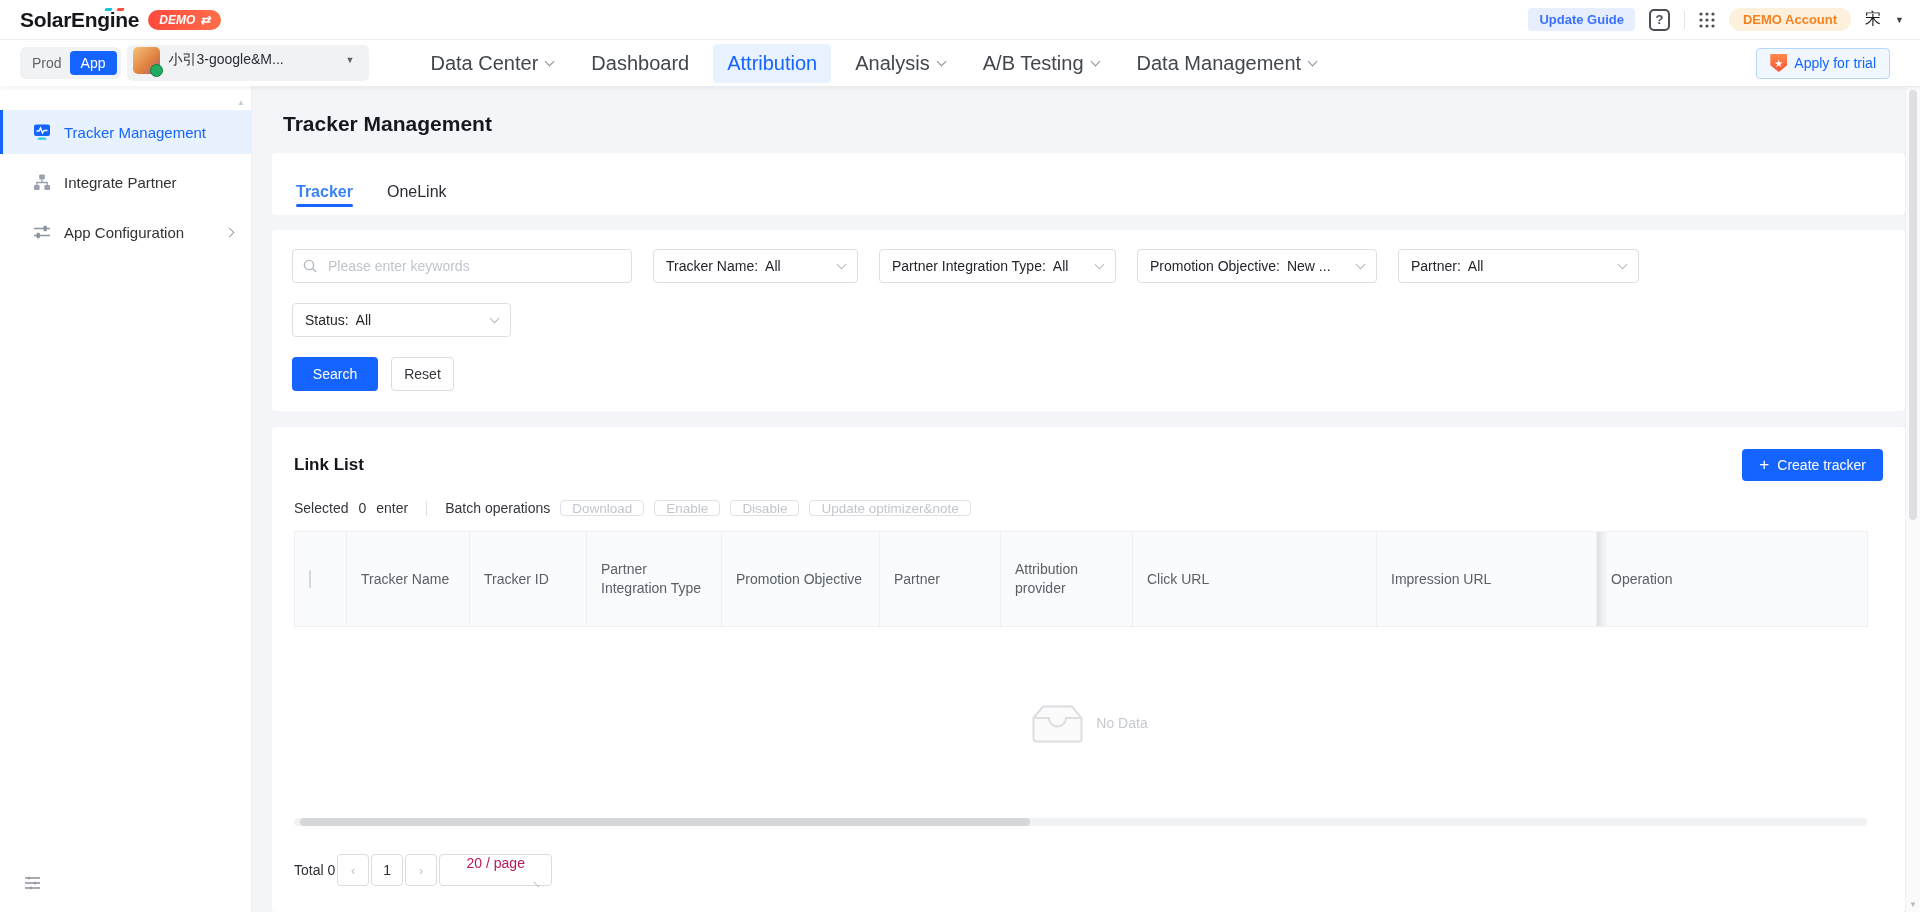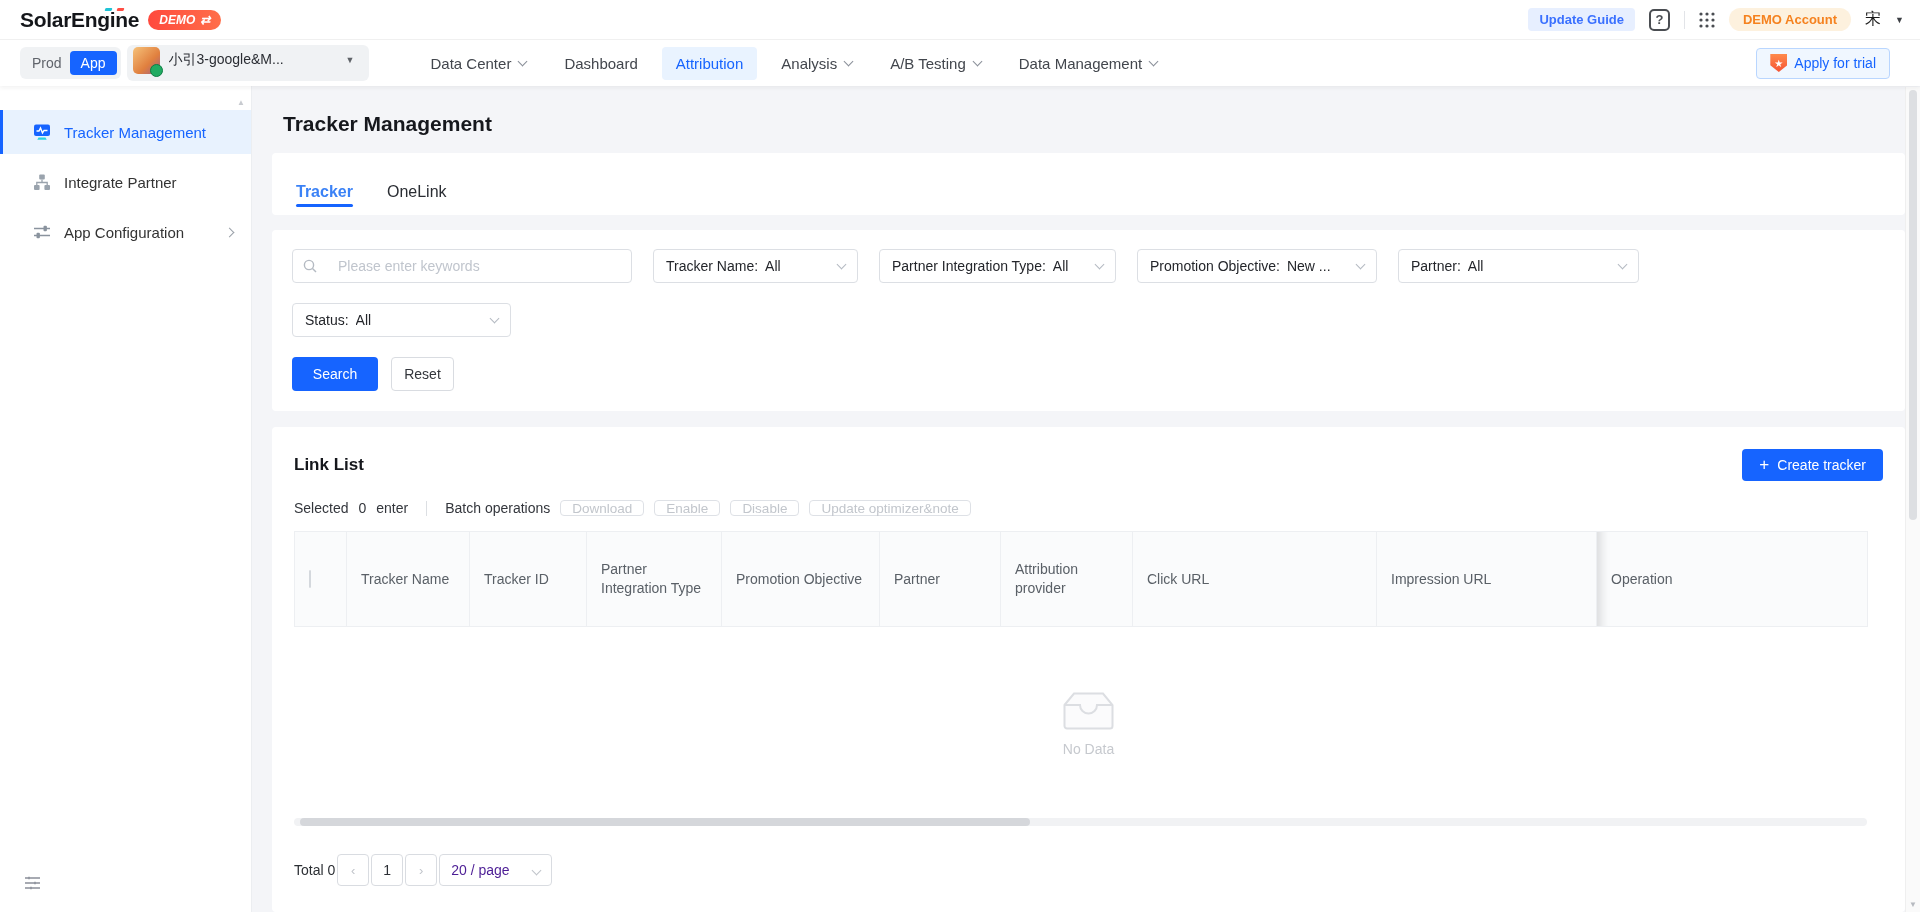--- a/index.html
+++ b/index.html
@@ -32,7 +32,7 @@
   .app-icon .droid { position:absolute; right:-3px; bottom:-3px; width:13px; height:13px; border-radius:50%; background:#21ab62; border:1.5px solid #0e7d44; }
   .app-name { font-size:14px; color:#2a2d33; white-space:nowrap; overflow:hidden; text-overflow:ellipsis; flex:1; }
   .nav-menu { display:flex; align-items:center; gap:10px; margin-left:48px; }
-  .nav-item { font-size:15px; color:#42464d; padding:8px 14px; border-radius:4px; cursor:pointer; display:flex; align-items:center; white-space:nowrap; }
+  .nav-item { font-size:20px; color:#42464d; padding:8px 14px; border-radius:4px; cursor:pointer; display:flex; align-items:center; white-space:nowrap; }
   .nav-item.active { color:#1664ff; background:#e9f3ff; }
   .chev { display:inline-block; width:7px; height:7px; border-right:1.6px solid #8a8f99; border-bottom:1.6px solid #8a8f99; transform:rotate(45deg); margin-left:8px; margin-top:-4px; }
   .apply-btn { margin-left:auto; margin-right:6px; background:#f0f7ff; border:1px solid #b9d6ff; color:#1664ff; font-size:14px; border-radius:4px; height:31px; padding:0 13px; display:flex; align-items:center; gap:7px; cursor:pointer; }

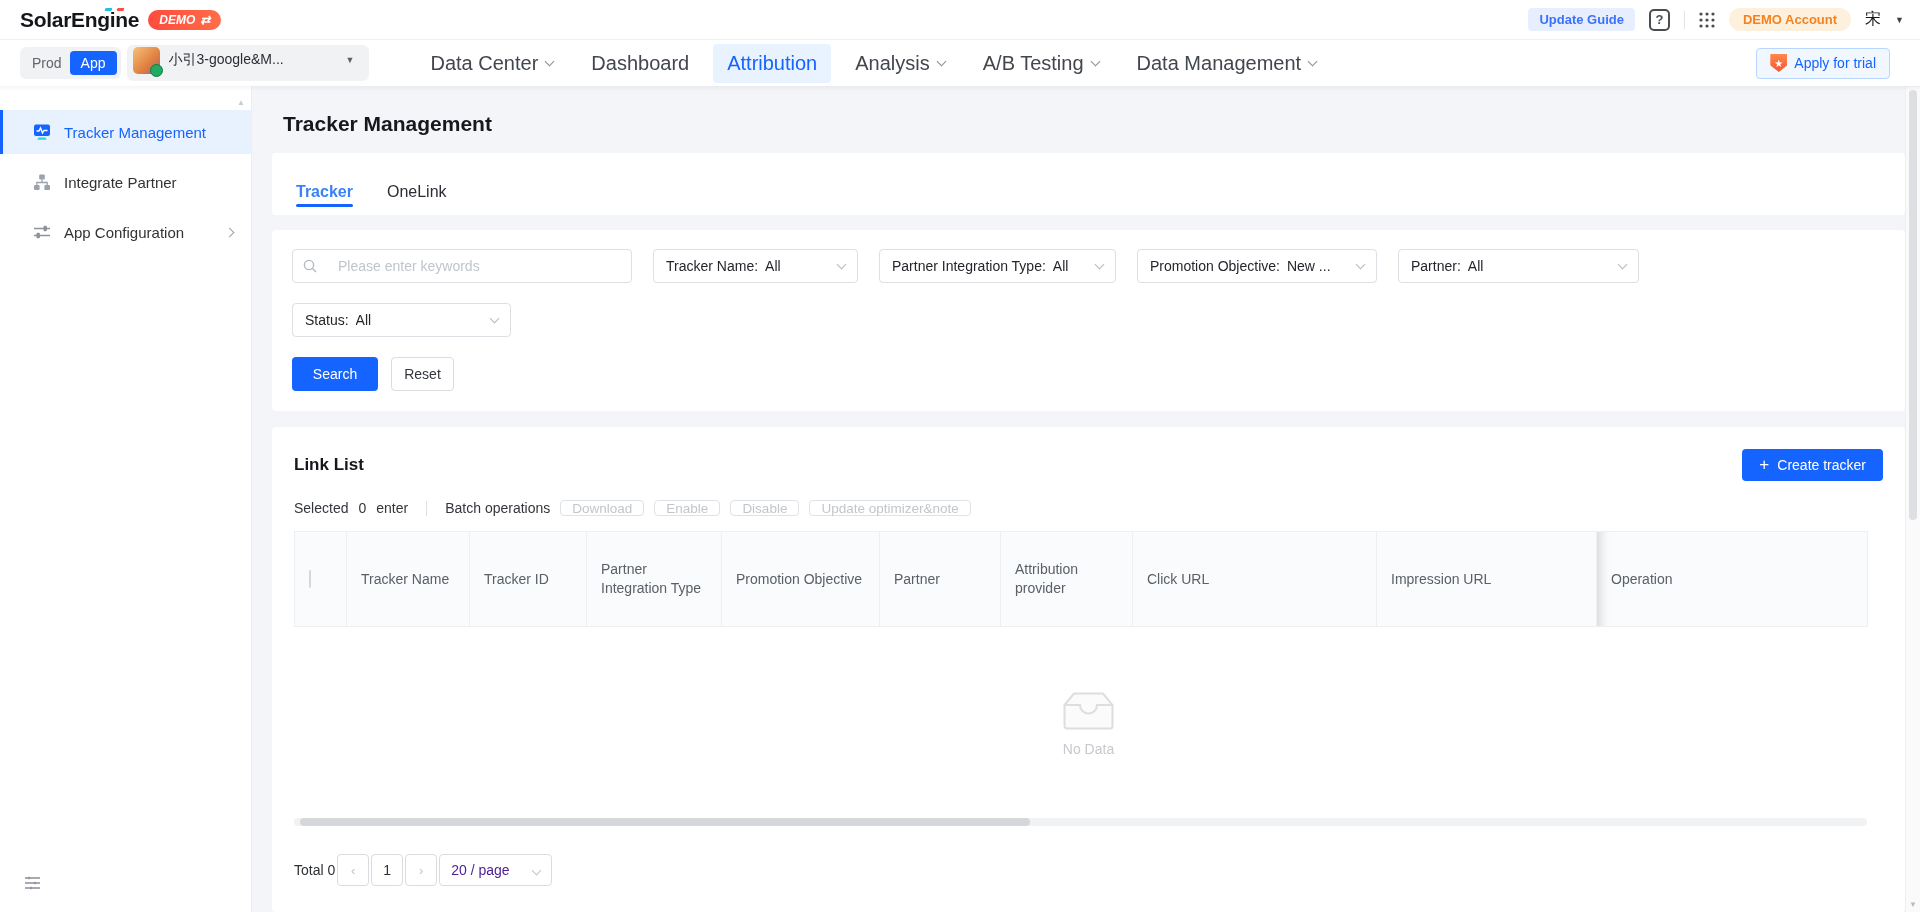--- a/index.html
+++ b/index.html
@@ -59,7 +59,7 @@
   
   .filter-card { margin-top:15px; padding:19px 20px 20px; }
   .f-row { display:flex; gap:21px; margin-bottom:20px; }
-  .f-input { width:340px; height:34px; border:1px solid #dcdfe4; border-radius:4px; display:flex; align-items:center; padding:0 10px; gap:21px; background:#fff; }
+  .f-input { width:340px; height:34px; border:1px solid #dcdfe4; border-radius:4px; display:flex; align-items:center; padding:0 10px; gap:11px; background:#fff; }
   .f-input input { border:none; outline:none; flex:1; font-size:14px; color:#333; font-family:"Liberation Sans",sans-serif; }
   .f-input input::placeholder { color:#c0c5cd; }
   .f-select { height:34px; border:1px solid #dcdfe4; border-radius:4px; display:flex; align-items:center; padding:0 12px; font-size:14px; color:#24262b; background:#fff; cursor:pointer; }

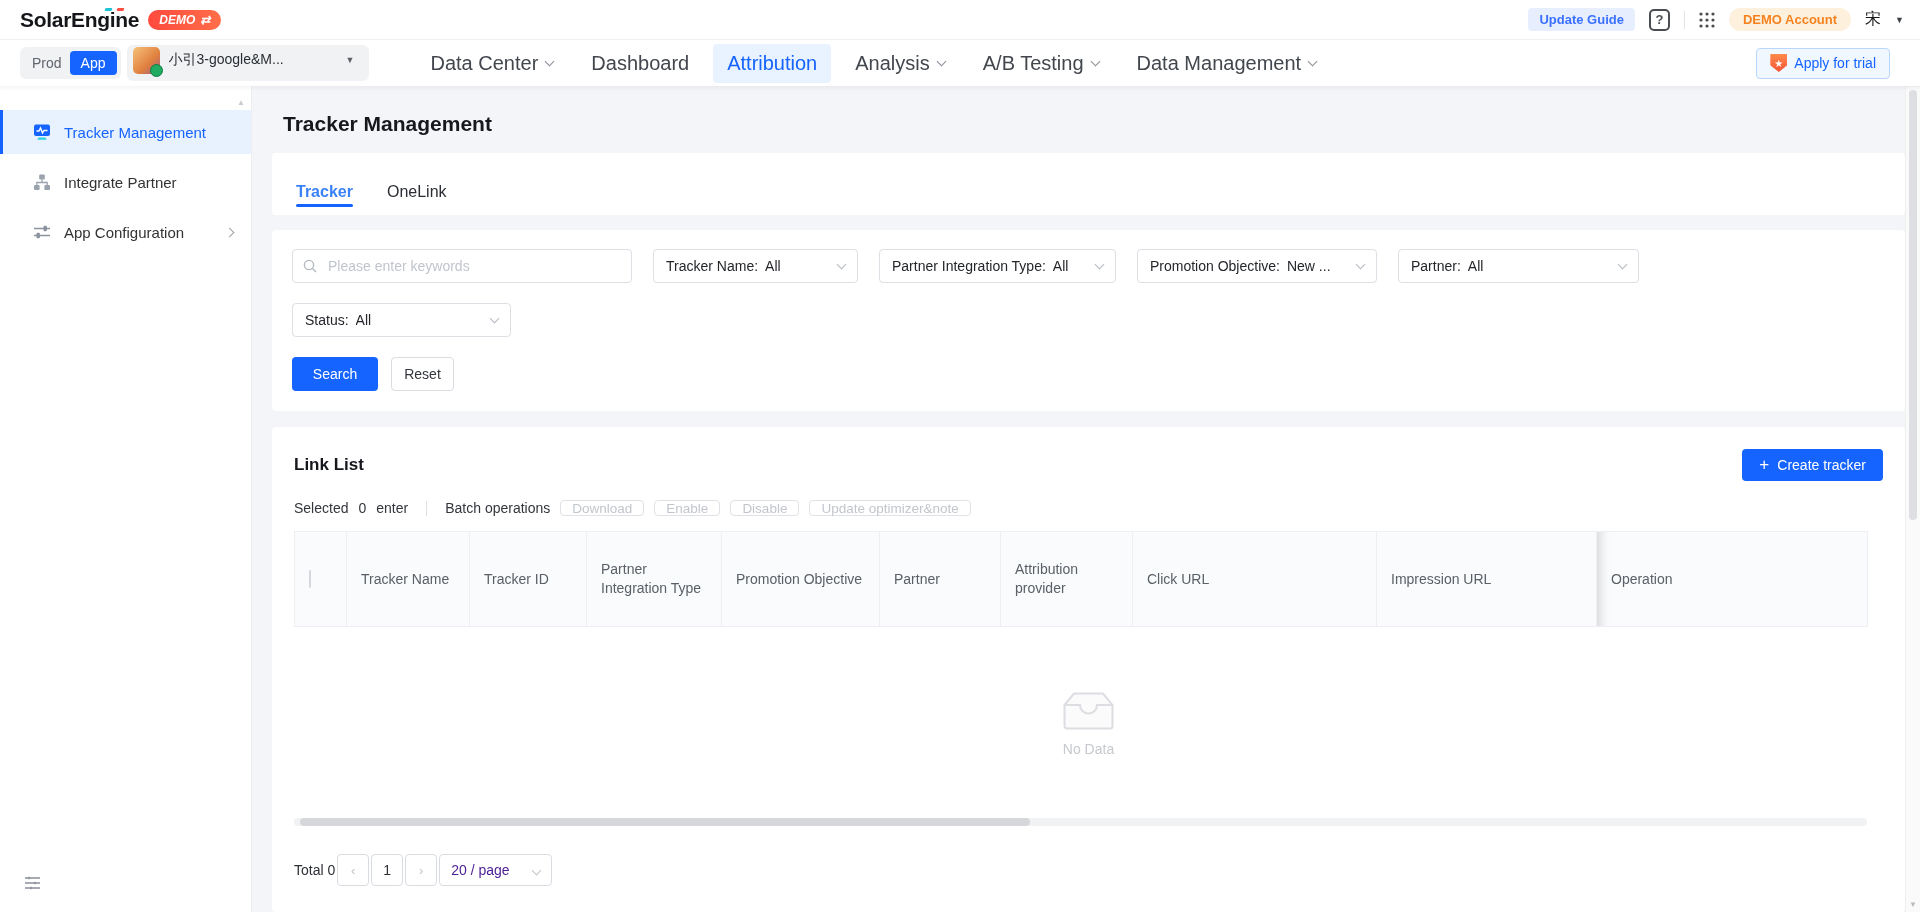--- a/index.html
+++ b/index.html
@@ -84,7 +84,7 @@
   table.grid th { background:#fafbfc; border:1px solid #edeff2; font-weight:400; font-size:14px; color:#5a6067; text-align:left; padding:12px 14px; height:95px; vertical-align:middle; line-height:1.35; }
   th.op-col { box-shadow:inset 14px 0 10px -10px rgba(20,24,31,.14); }
   .cbx { width:16px; height:16px; border:1px solid #d4d8dd; border-radius:3px; background:#f1f2f4; cursor:pointer; }
-  .empty-zone { height:192px; display:flex; flex-direction:column; align-items:center; justify-content:center; gap:10px; }
+  .empty-zone { height:192px; display:flex; flex-direction:row; align-items:center; justify-content:center; gap:10px; }
   .empty-text { font-size:14px; color:#c6c9ce; }
   .hscroll { height:8px; border-radius:4px; background:#f1f2f4; position:relative; width:1573px; }
   .hscroll .thumb { position:absolute; left:6px; top:0; height:8px; width:730px; border-radius:4px; background:#d5d7db; cursor:grab; }

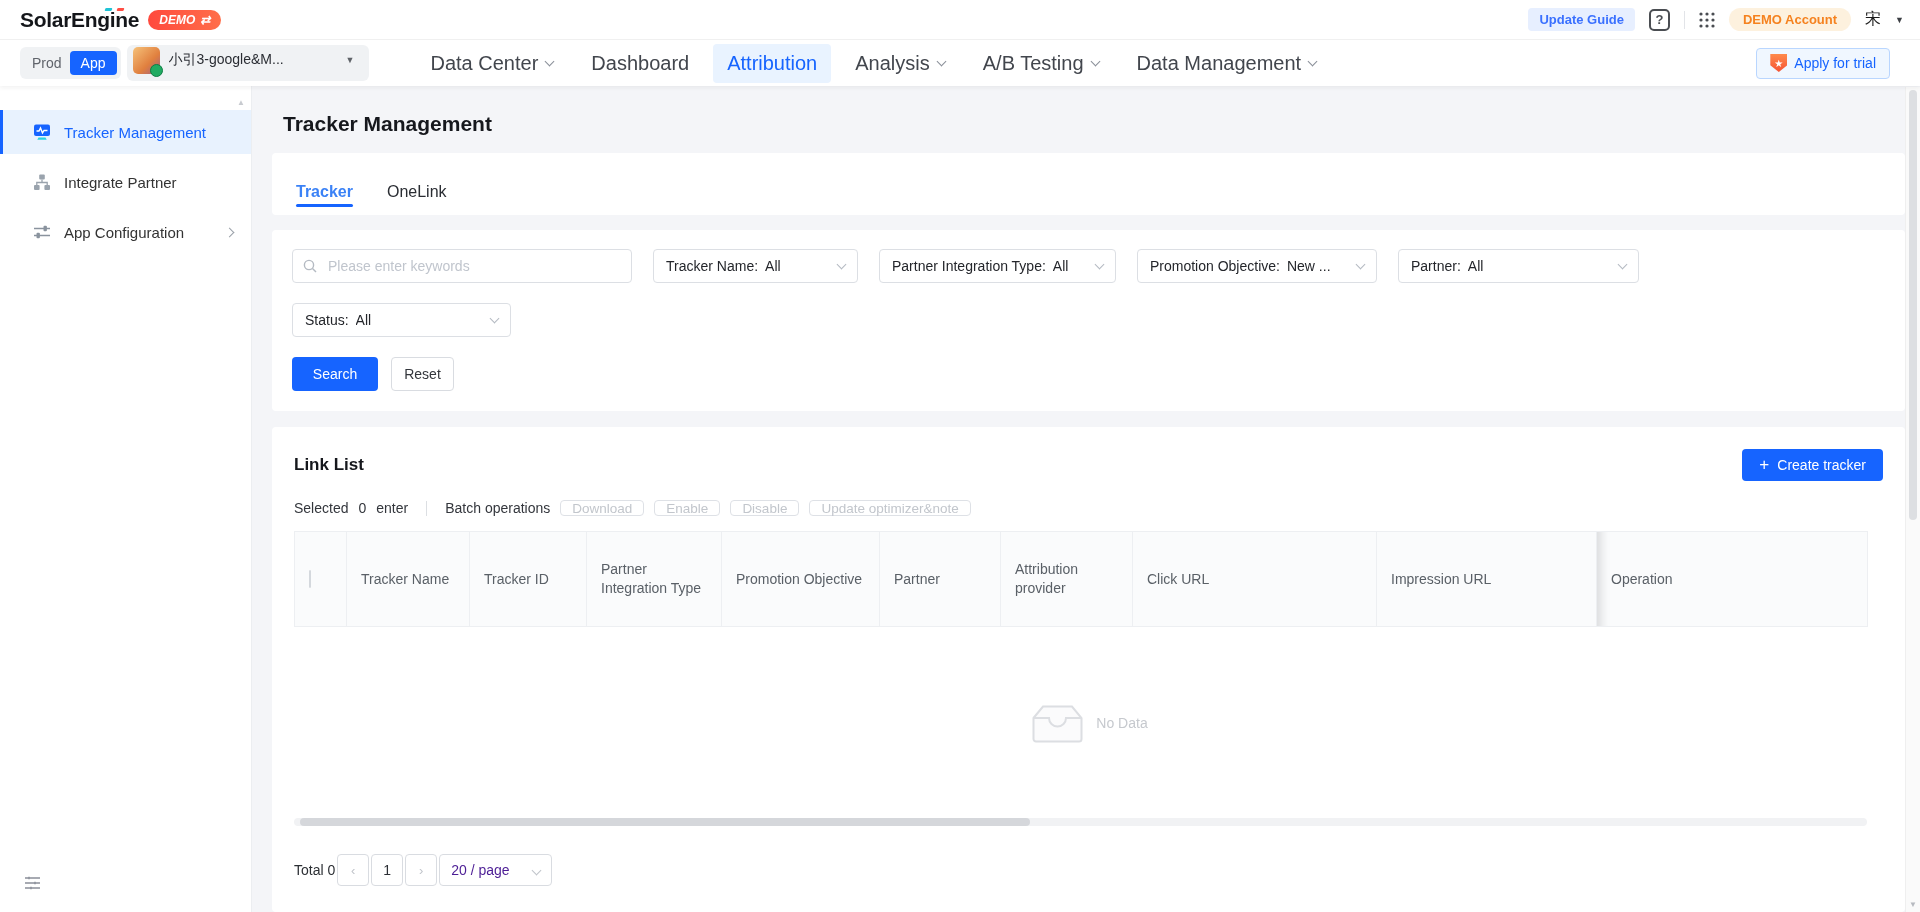--- a/index.html
+++ b/index.html
@@ -91,7 +91,7 @@
   .pager { display:flex; align-items:center; justify-content:flex-start; gap:2px; margin-top:28px; padding-bottom:26px; font-size:14px; color:#2c2f34; }
   .pg-btn { width:32px; height:32px; border:1px solid #d9dce1; border-radius:4px; background:#fff; display:flex; align-items:center; justify-content:center; font-size:13px; color:#c0c4ca; cursor:pointer; font-family:"Liberation Sans",sans-serif; }
   .pg-btn.page-num { color:#2c2f34; font-size:14px; }
-  .pg-select { height:32px; border:1px solid #d9dce1; border-radius:4px; background:#fff; display:flex; align-items:center; padding:0 11px; gap:12px; font-size:14px; color:#4c1d95; cursor:pointer; width:113px; }
+  .pg-select { height:32px; border:1px solid #d9dce1; border-radius:4px; background:#fff; display:flex; align-items:center; padding:0 11px; gap:12px; font-size:14px; color:#be185d; cursor:pointer; width:113px;flex-direction:column; }
   .pg-select .chev { border-color:#c0c4ca; margin:0 0 0 auto; }
 
   

